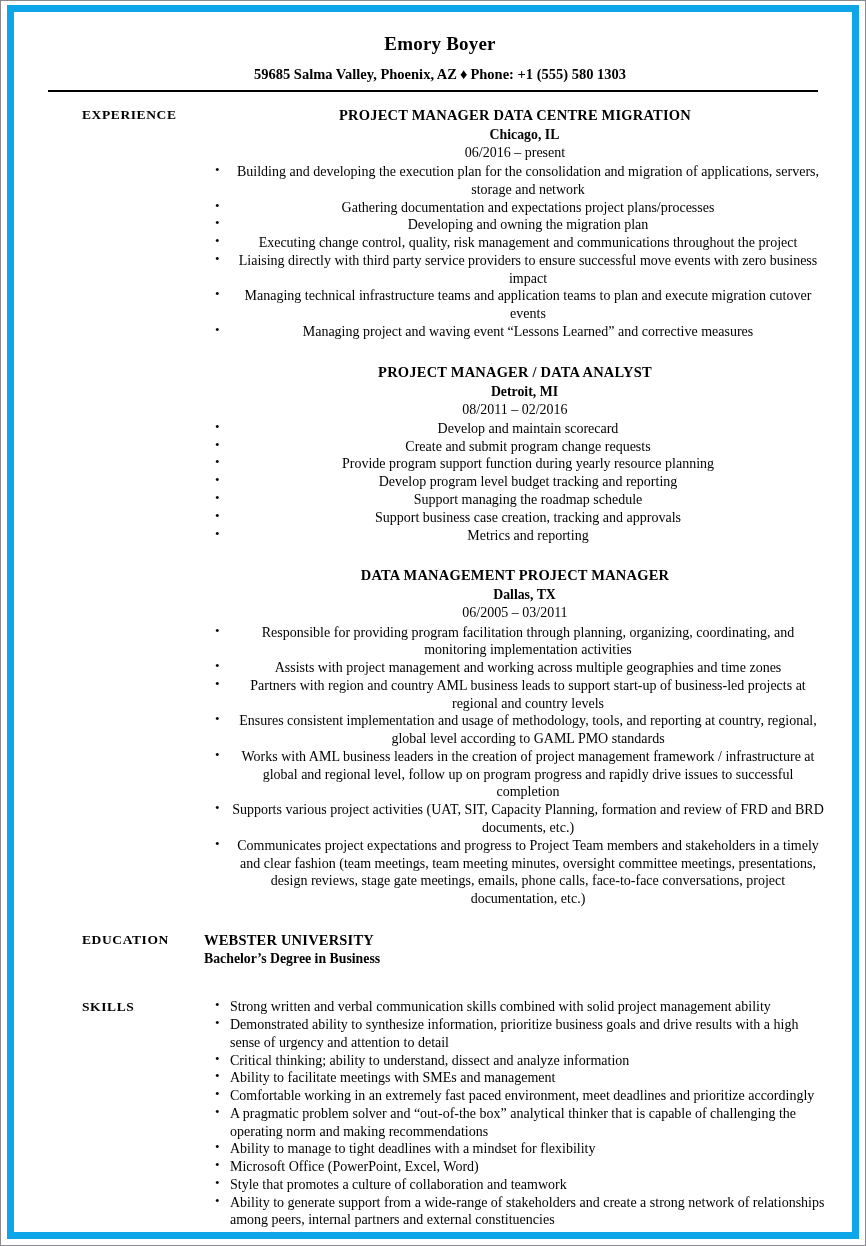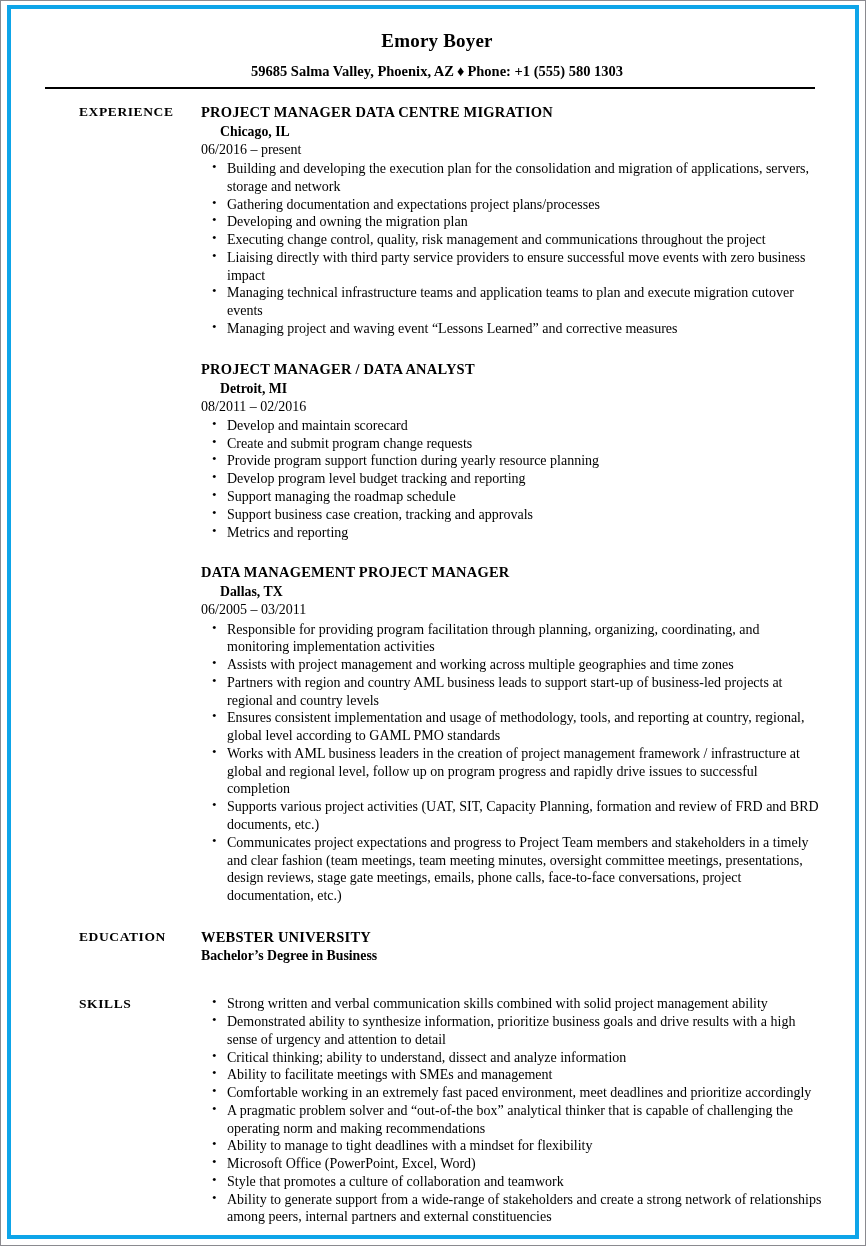--- a/index.html
+++ b/index.html
@@ -26,7 +26,7 @@
     top: 4px;
     right: 6px;
     bottom: 6px;
-    border: 4px solid #0ea5e9;
+    border: 7px solid #0ea5e9;
     box-sizing: border-box;
     background: #ffffff;
   }

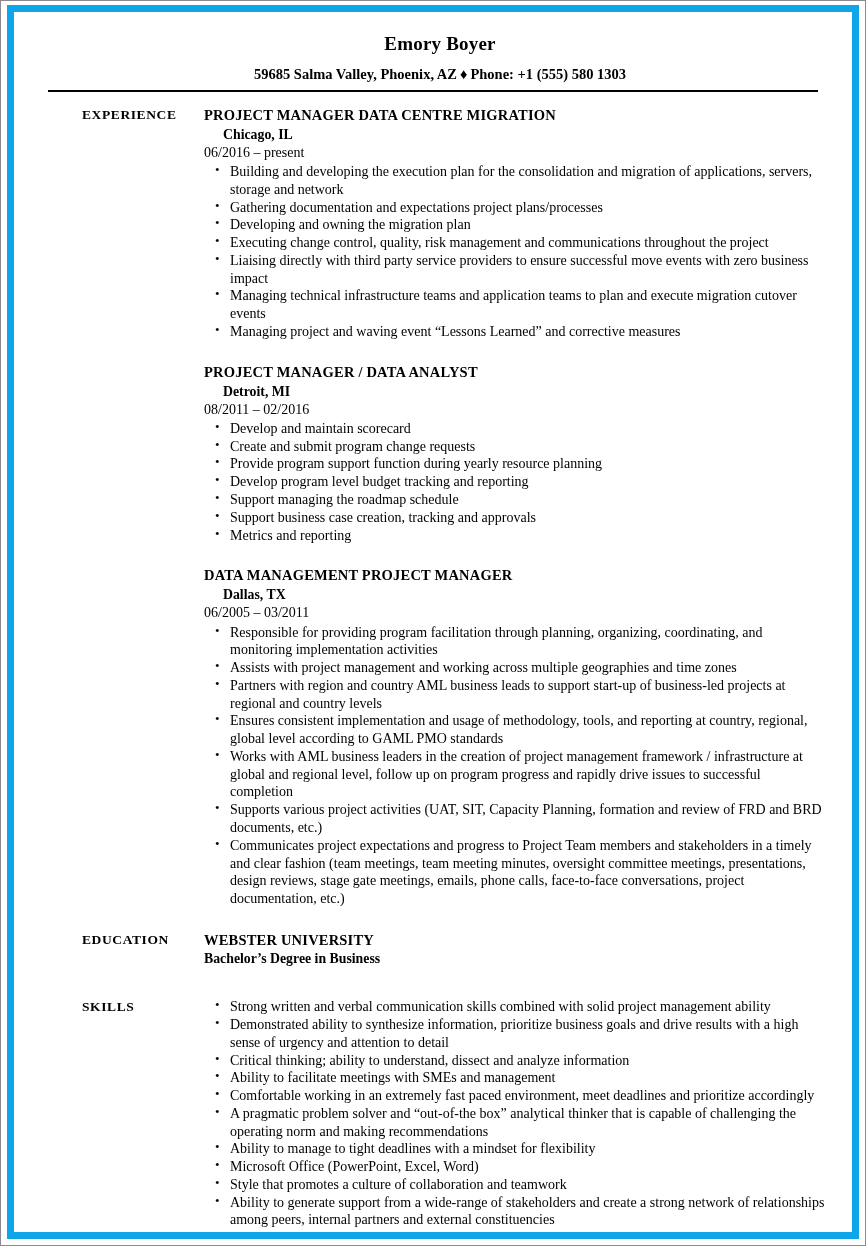--- a/index.html
+++ b/index.html
@@ -90,6 +90,7 @@
 
   .job {
     margin-bottom: 14px;
+    text-align: center;
   }
   .job-title {
     font-size: 14.5px;

